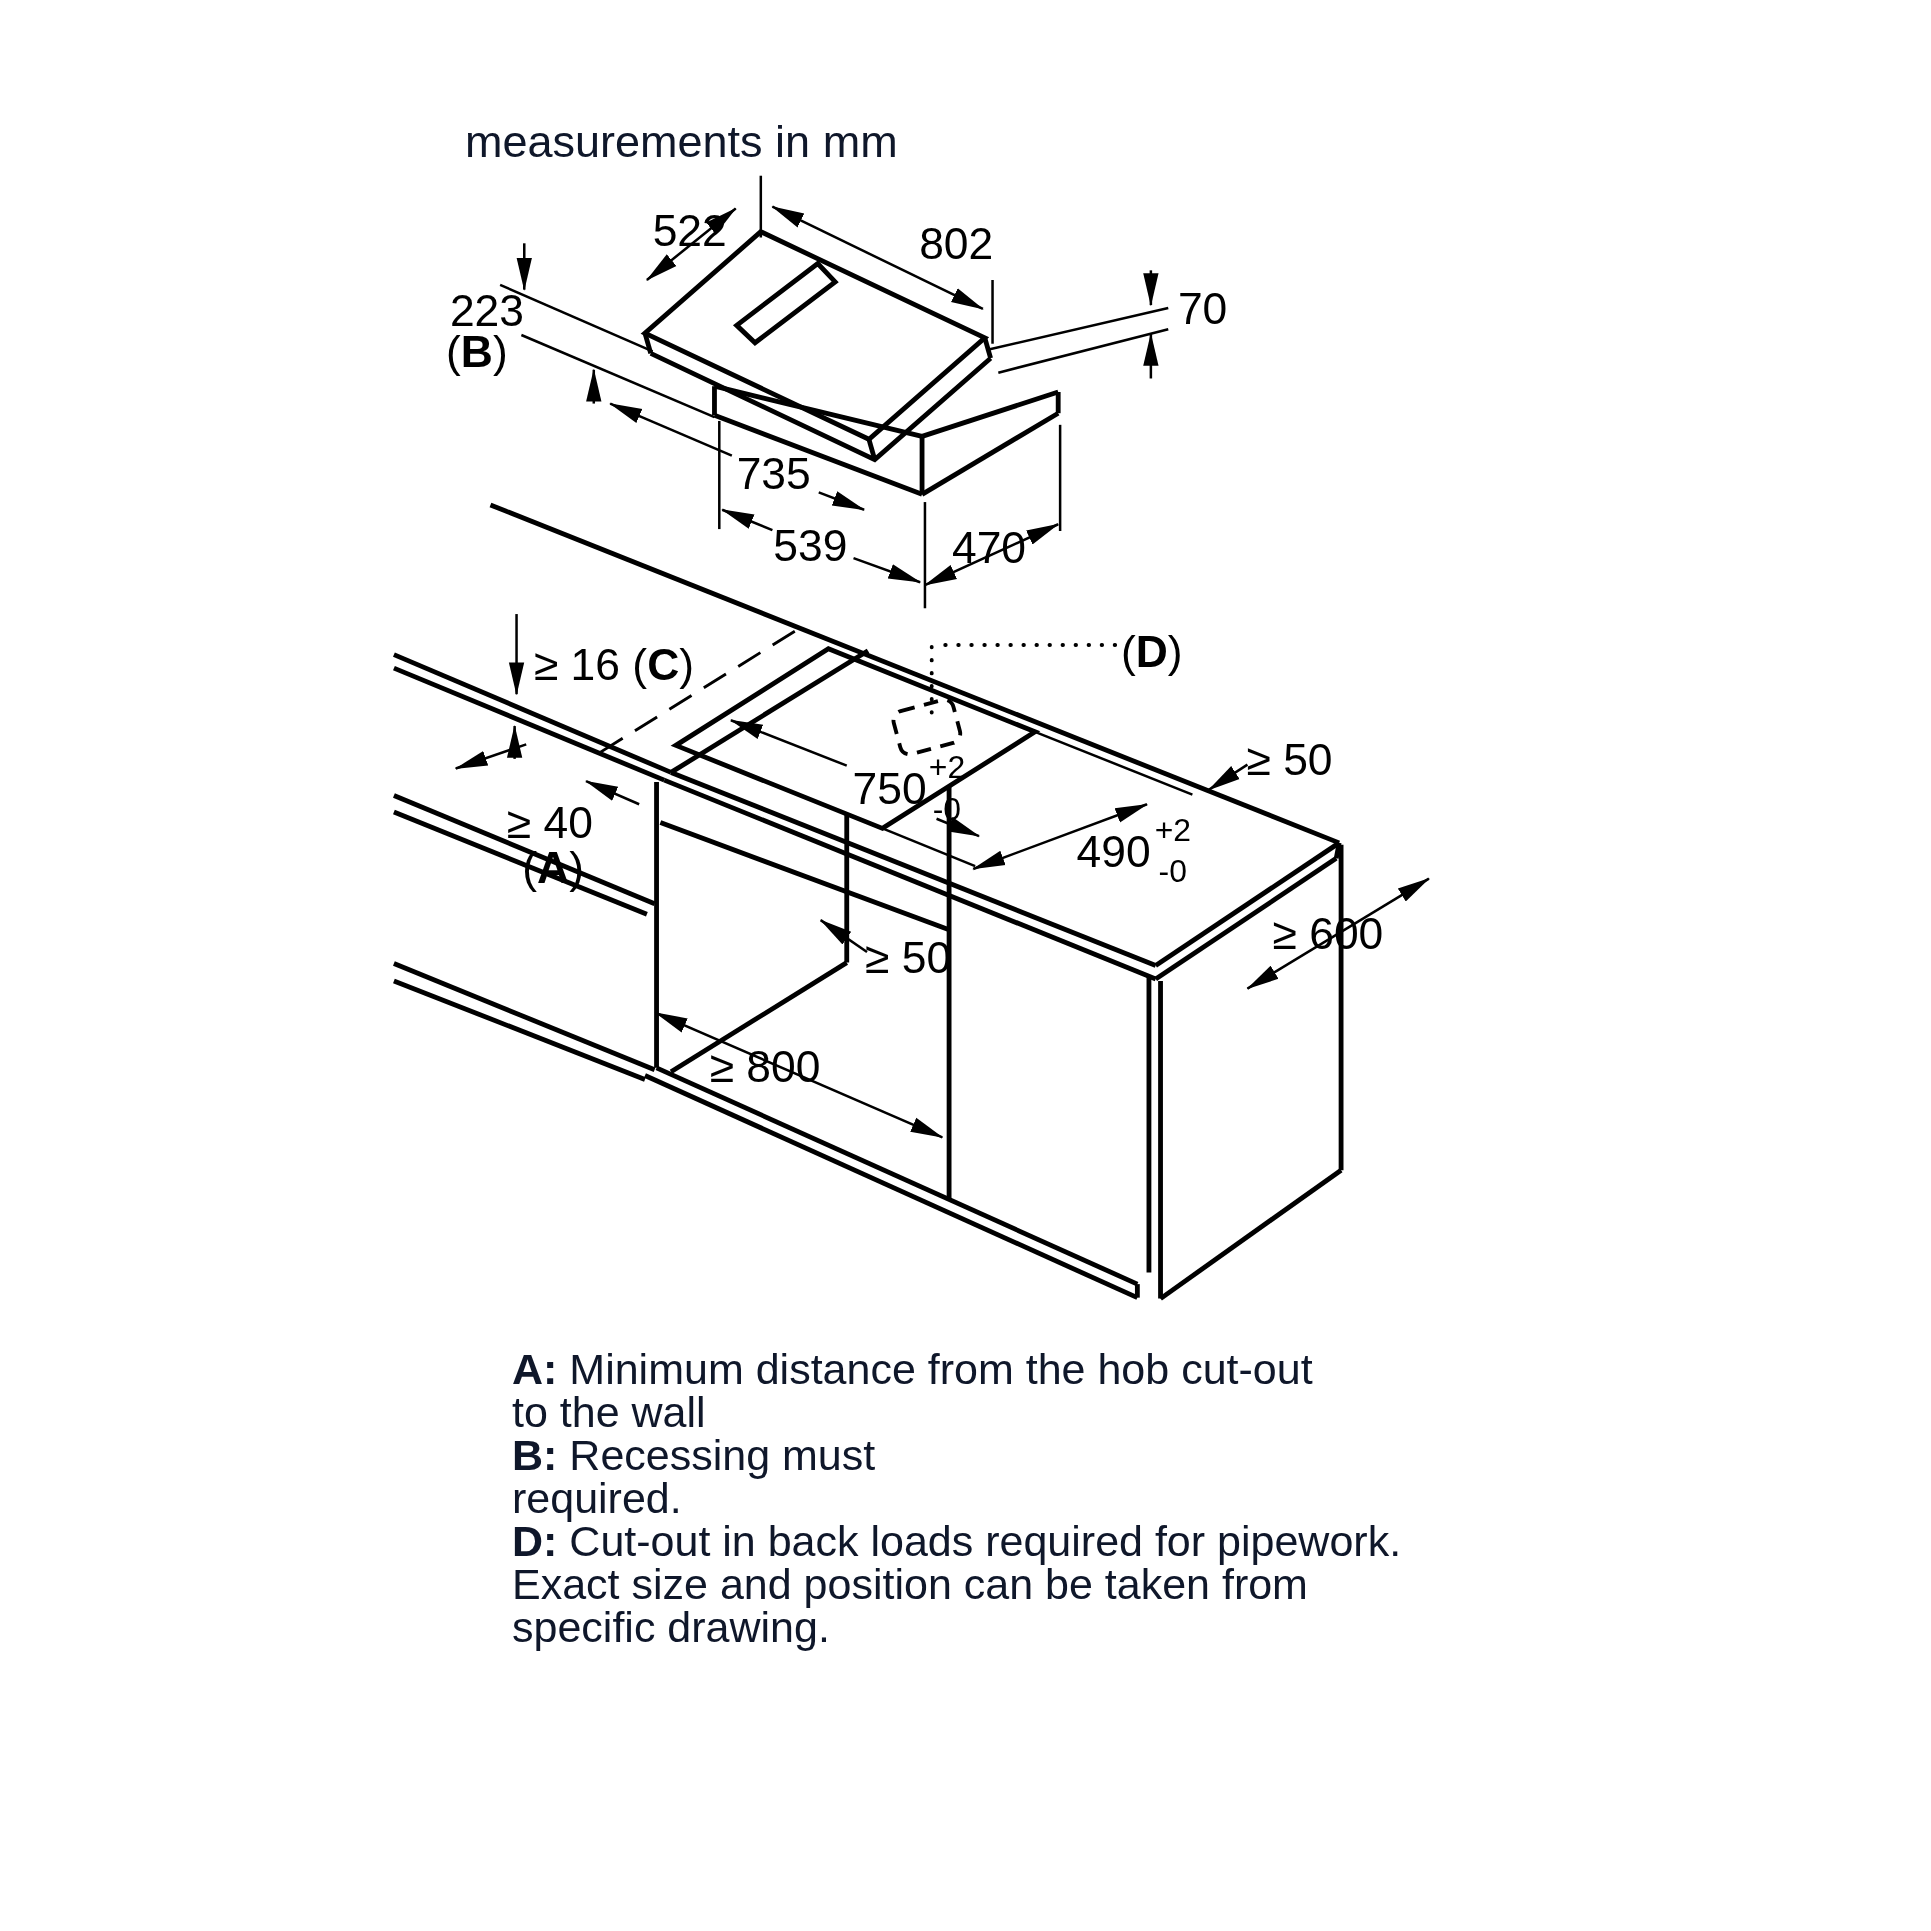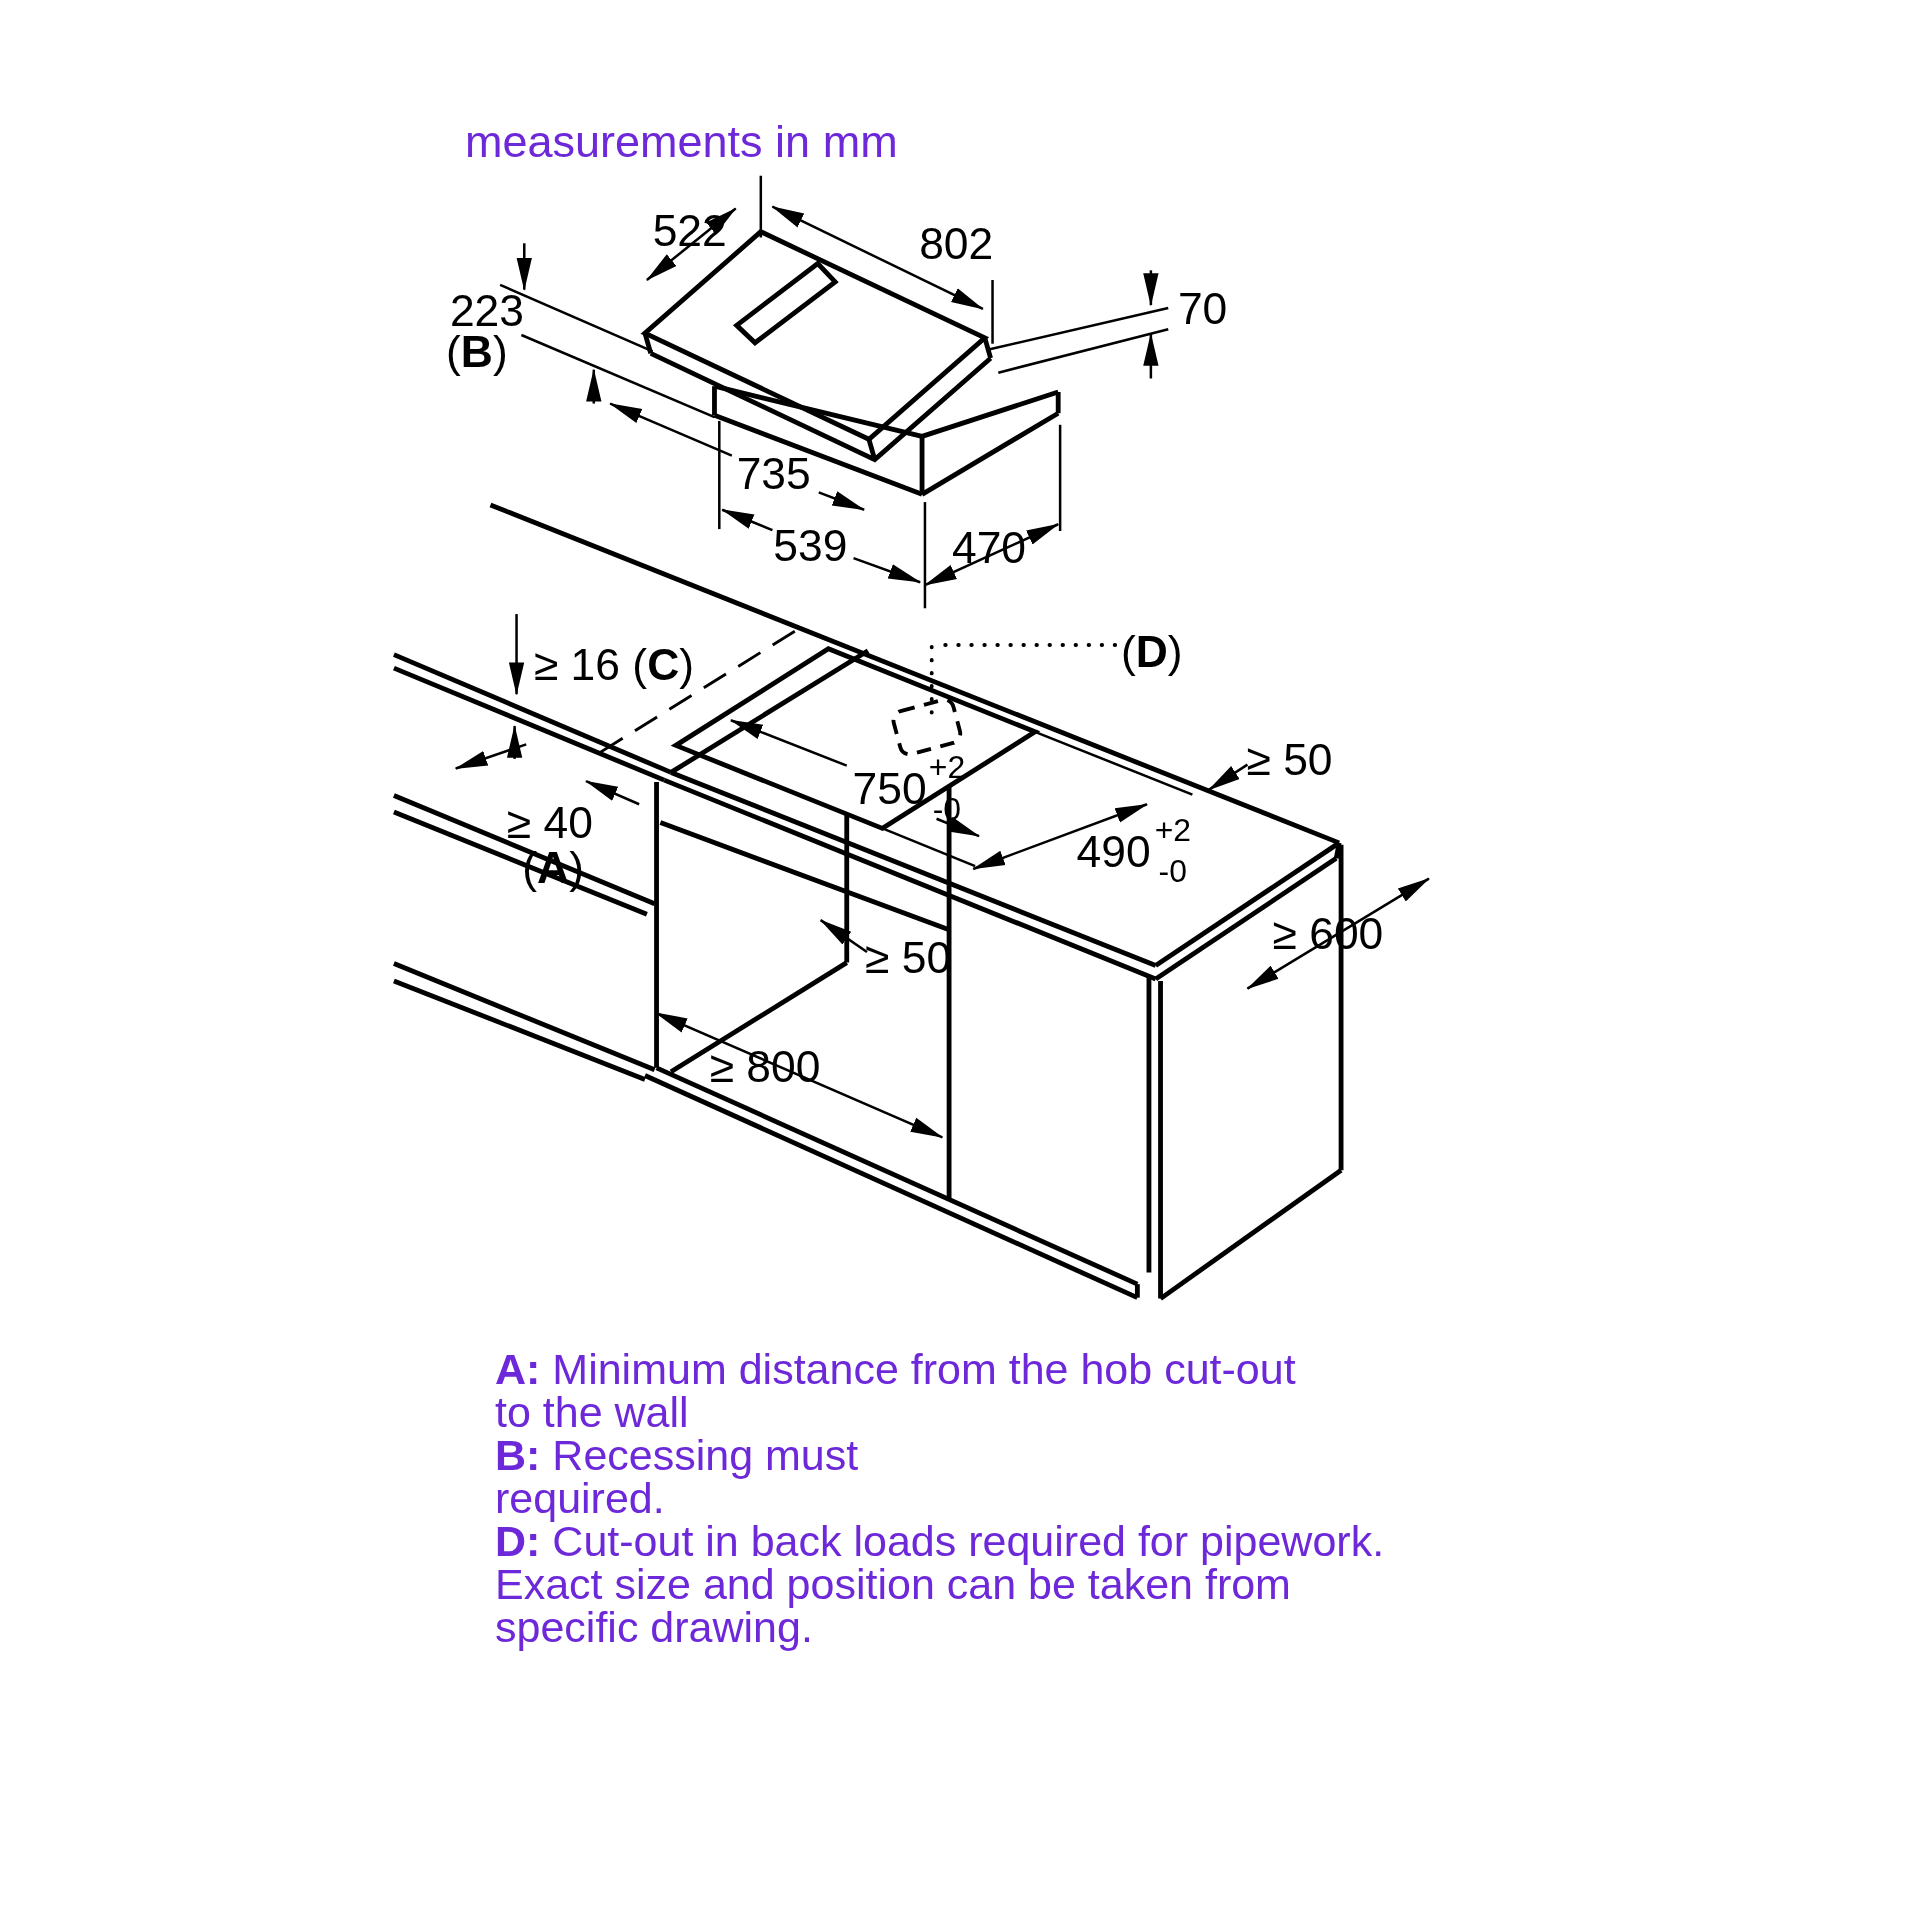--- a/index.html
+++ b/index.html
@@ -4,7 +4,7 @@
 <style>
   html,body{margin:0;padding:0;background:#fff;}
   .stage{position:relative;width:1593px;height:1931px;background:#fff;overflow:hidden;
-         font-family:"Liberation Sans","DejaVu Sans",sans-serif;color:#6d28d9;}
+         font-family:"Liberation Sans","DejaVu Sans",sans-serif;color:#0f172a;}
   .title{position:absolute;left:465px;top:116px;font-size:45px;letter-spacing:0px;}
   svg{position:absolute;left:0;top:0;}
   svg text{font-family:"Liberation Sans","DejaVu Sans",sans-serif;font-size:46px;fill:#000;}

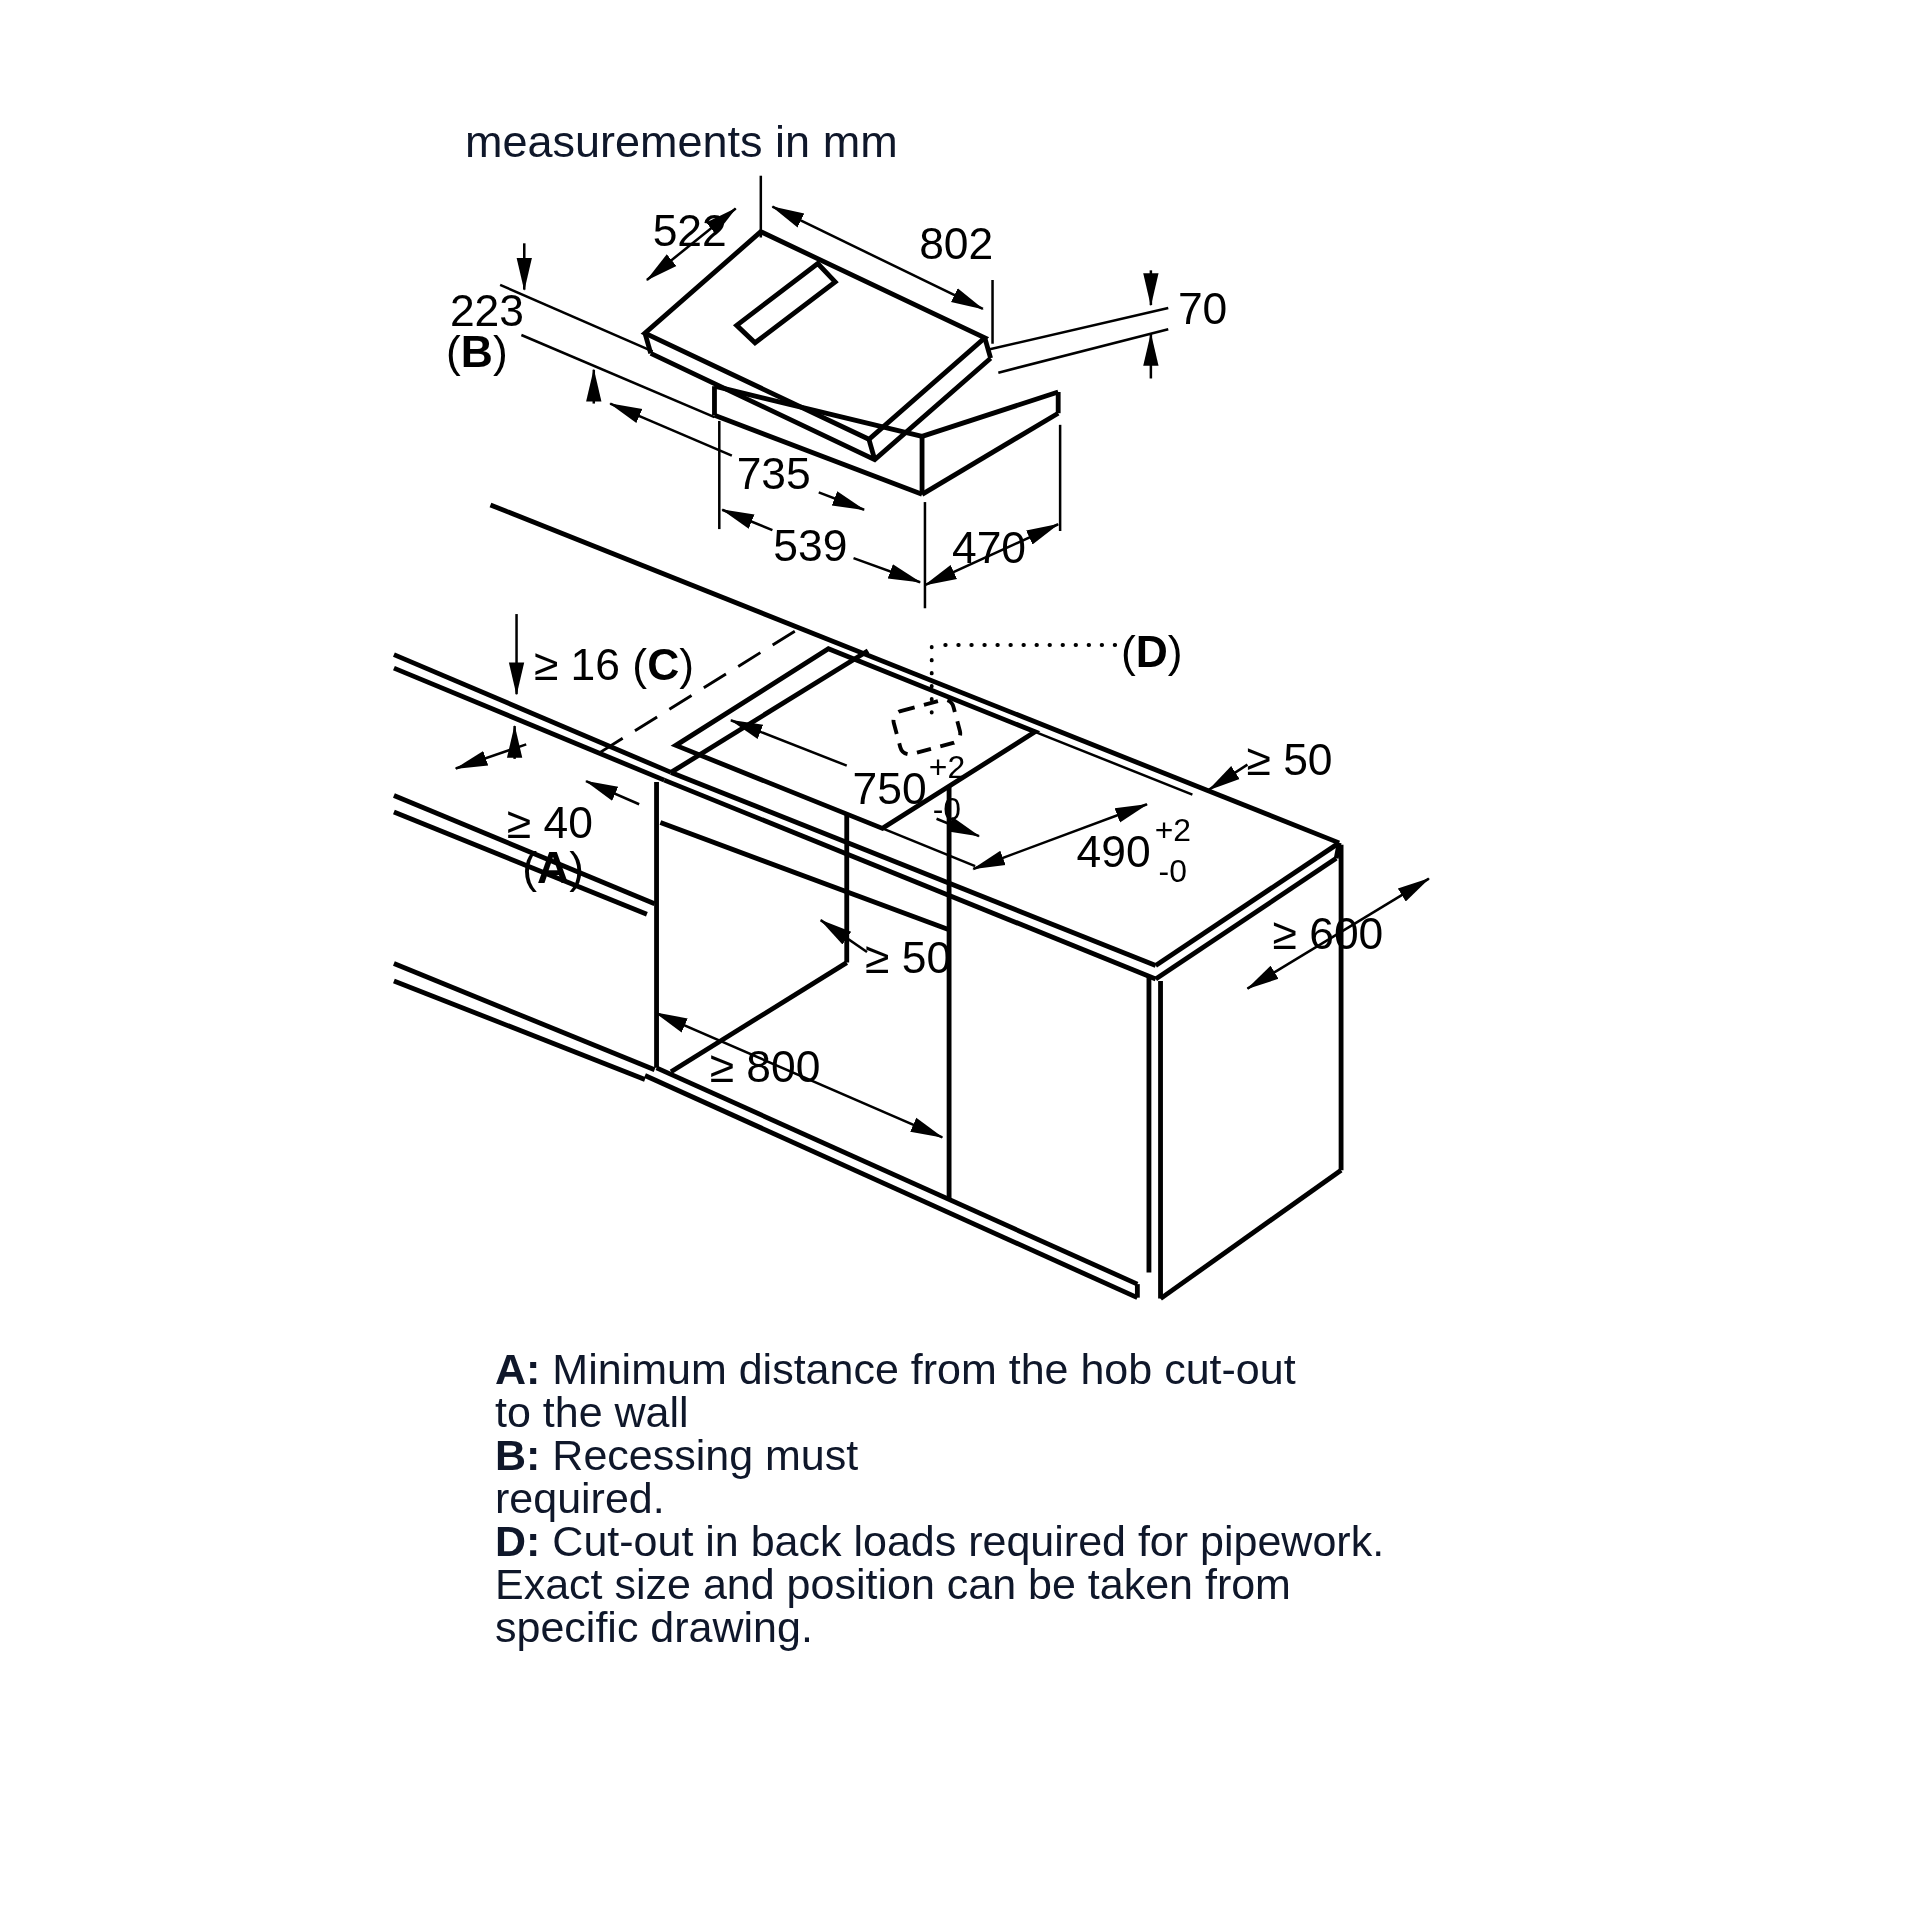--- a/index.html
+++ b/index.html
@@ -15,7 +15,7 @@
   .dash{stroke:#000;stroke-width:3;fill:none;stroke-dasharray:27 15;}
   .dot{stroke:#000;stroke-width:4;fill:none;stroke-dasharray:0.5 13;stroke-linecap:round;}
   .dashrect{stroke:#000;stroke-width:4;fill:none;stroke-dasharray:15 10;}
-  .legend{position:absolute;left:495px;top:1348px;width:946px;font-size:43px;line-height:43px;}
+  .legend{position:absolute;left:512px;top:1348px;width:946px;font-size:43px;line-height:43px;}
   .lg-row{padding-left:60px;text-indent:-60px;}
   .lg-key{font-weight:bold;}
 </style>

